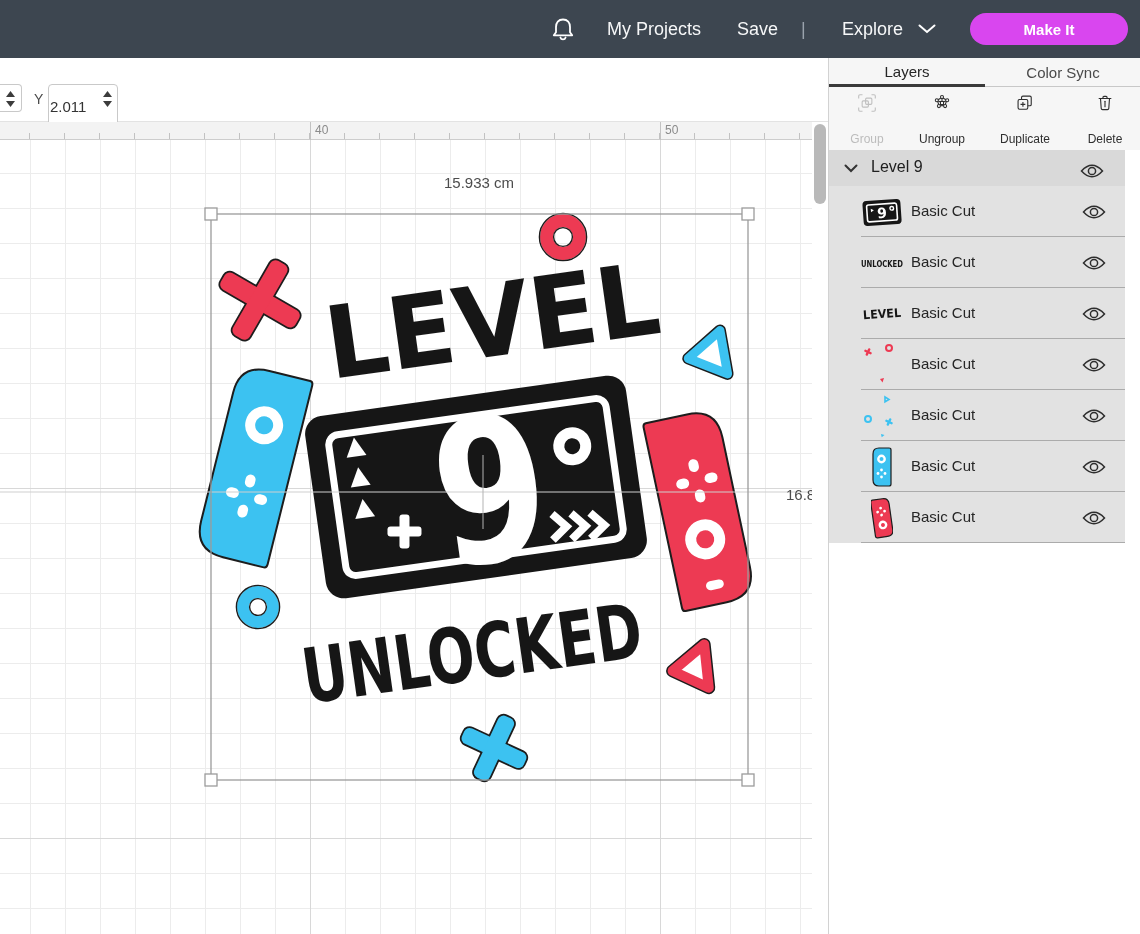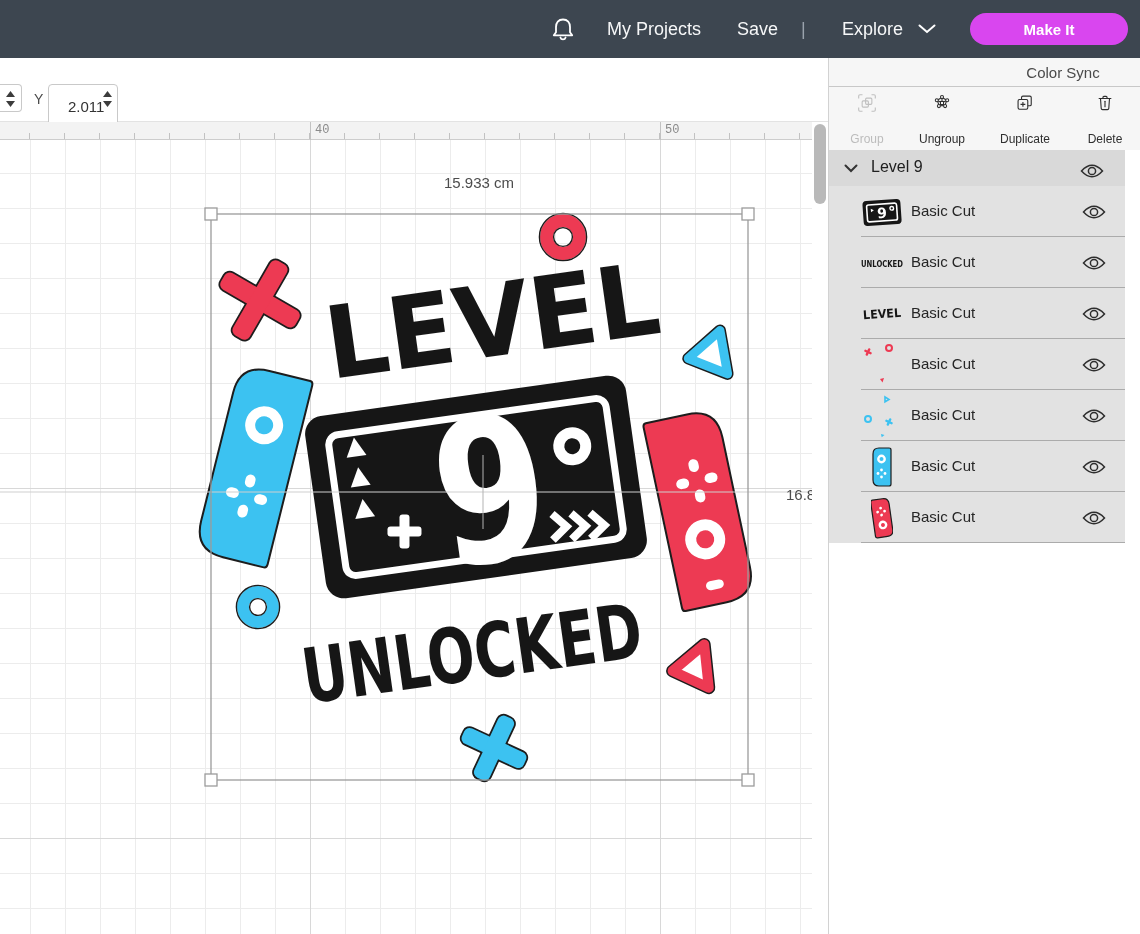--- a/index.html
+++ b/index.html
@@ -242,6 +242,7 @@
   <aside class="panel">
 
     <div class="tabs">
+      <div class="tab active" style="left:0">Layers</div>
       <div class="tab" style="left:156px">Color Sync</div>
     </div>
 

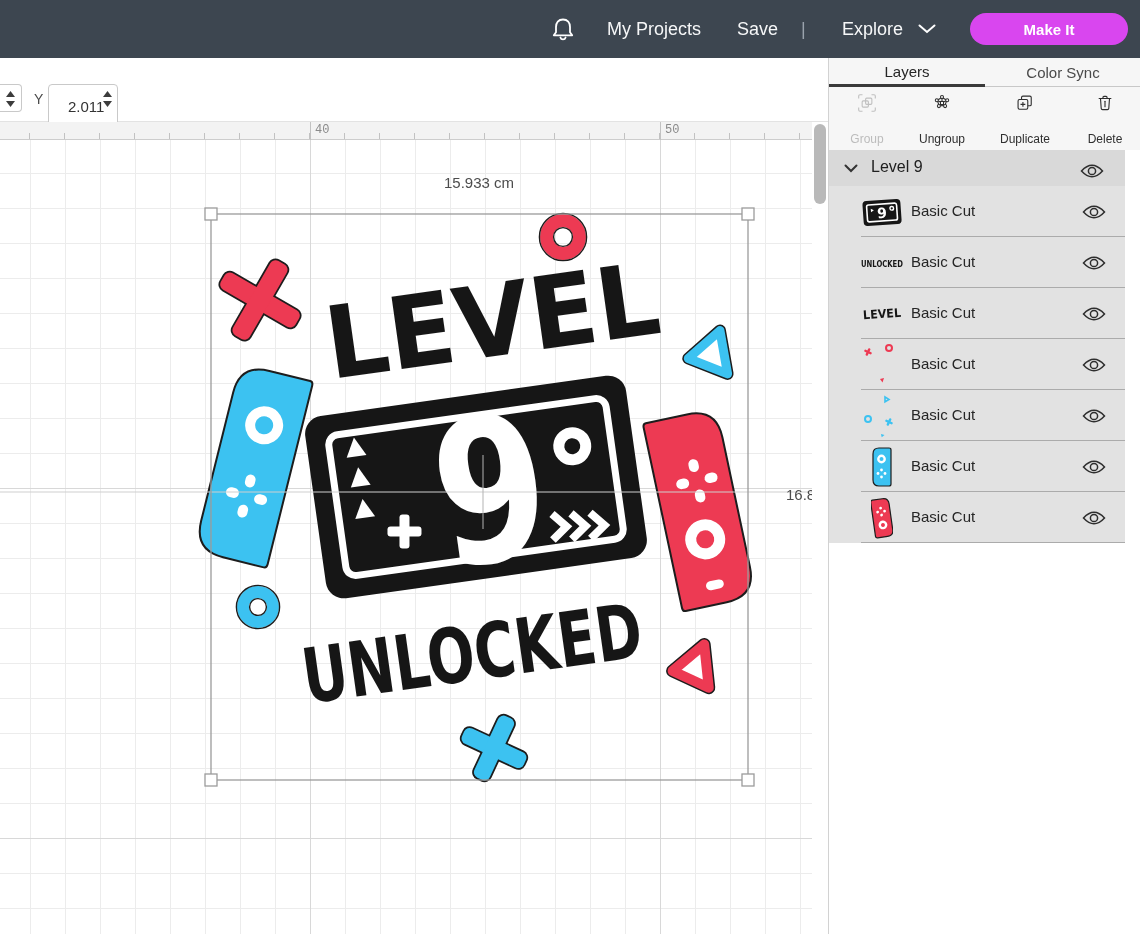--- a/index.html
+++ b/index.html
@@ -24,7 +24,7 @@
   .coord-label { position:absolute; left:34px; top:33px; font-size:14px; color:#4a4a4a; }
   .coord-input { position:absolute; left:48px; top:26px; width:70px; height:44px; background:#fff;
                  border:1px solid #c9c9c9; border-radius:4px; font-size:15px; color:#333;
-                 display:flex; align-items:center; padding-left:19px; cursor:text; }
+                 display:flex; align-items:center; padding-left:1px; cursor:text; }
   .spin { position:absolute; right:5px; top:6px; cursor:pointer; }
 
   

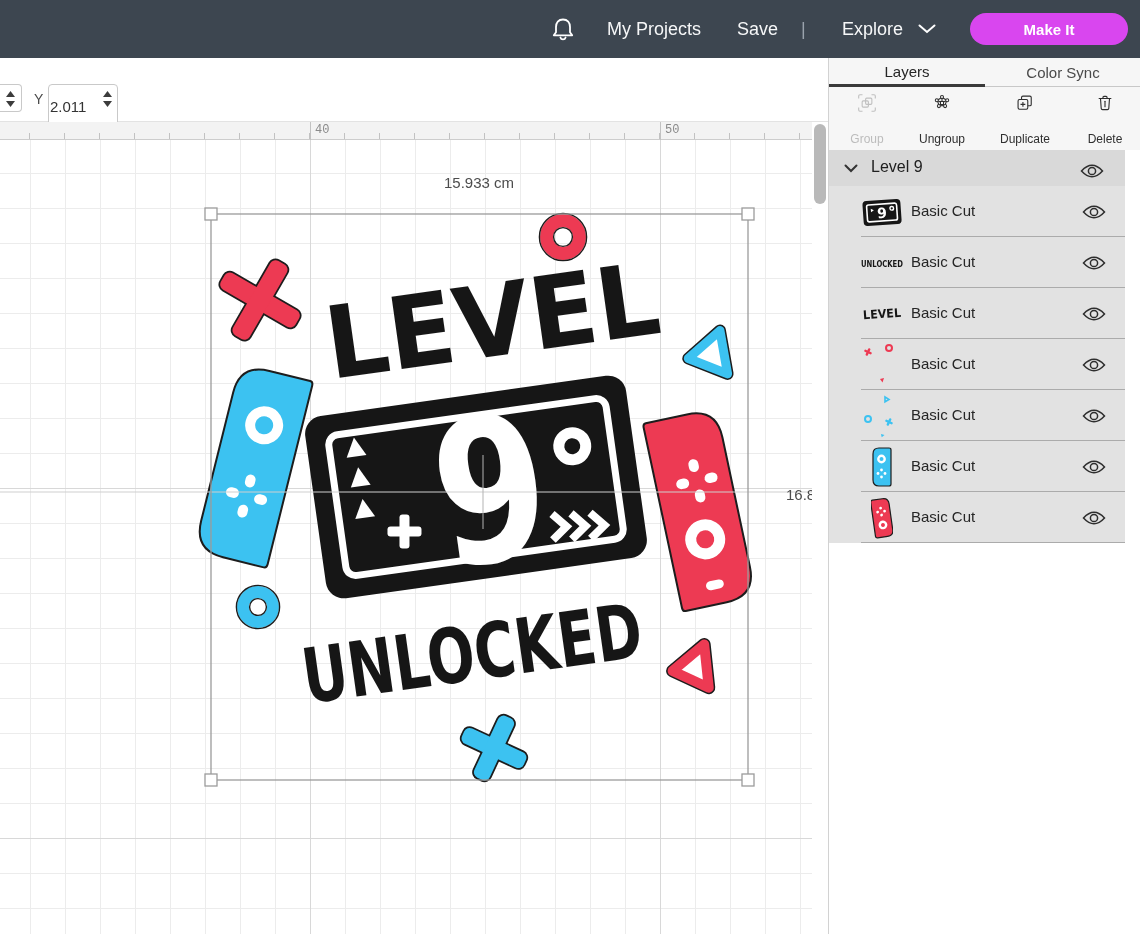--- a/index.html
+++ b/index.html
@@ -34,7 +34,7 @@
      background-image:repeating-linear-gradient(to right, transparent 0, transparent 34px, #c2c2c2 34px, #c2c2c2 35px);
      background-position:-5px 0; }
   .ruler .major { position:absolute; top:0; width:1px; height:18px; background:#c2c2c2; }
-  .ruler .rlabel { position:absolute; top:1px; font-size:12px; color:#8a8a8a;font-family:Liberation Mono, monospace; }
+  .ruler .rlabel { position:absolute; top:1px; font-size:12px; color:#8a8a8a; }
 
   
   .canvas { position:absolute; left:0; top:140px; width:812px; height:794px; background:#fff;

